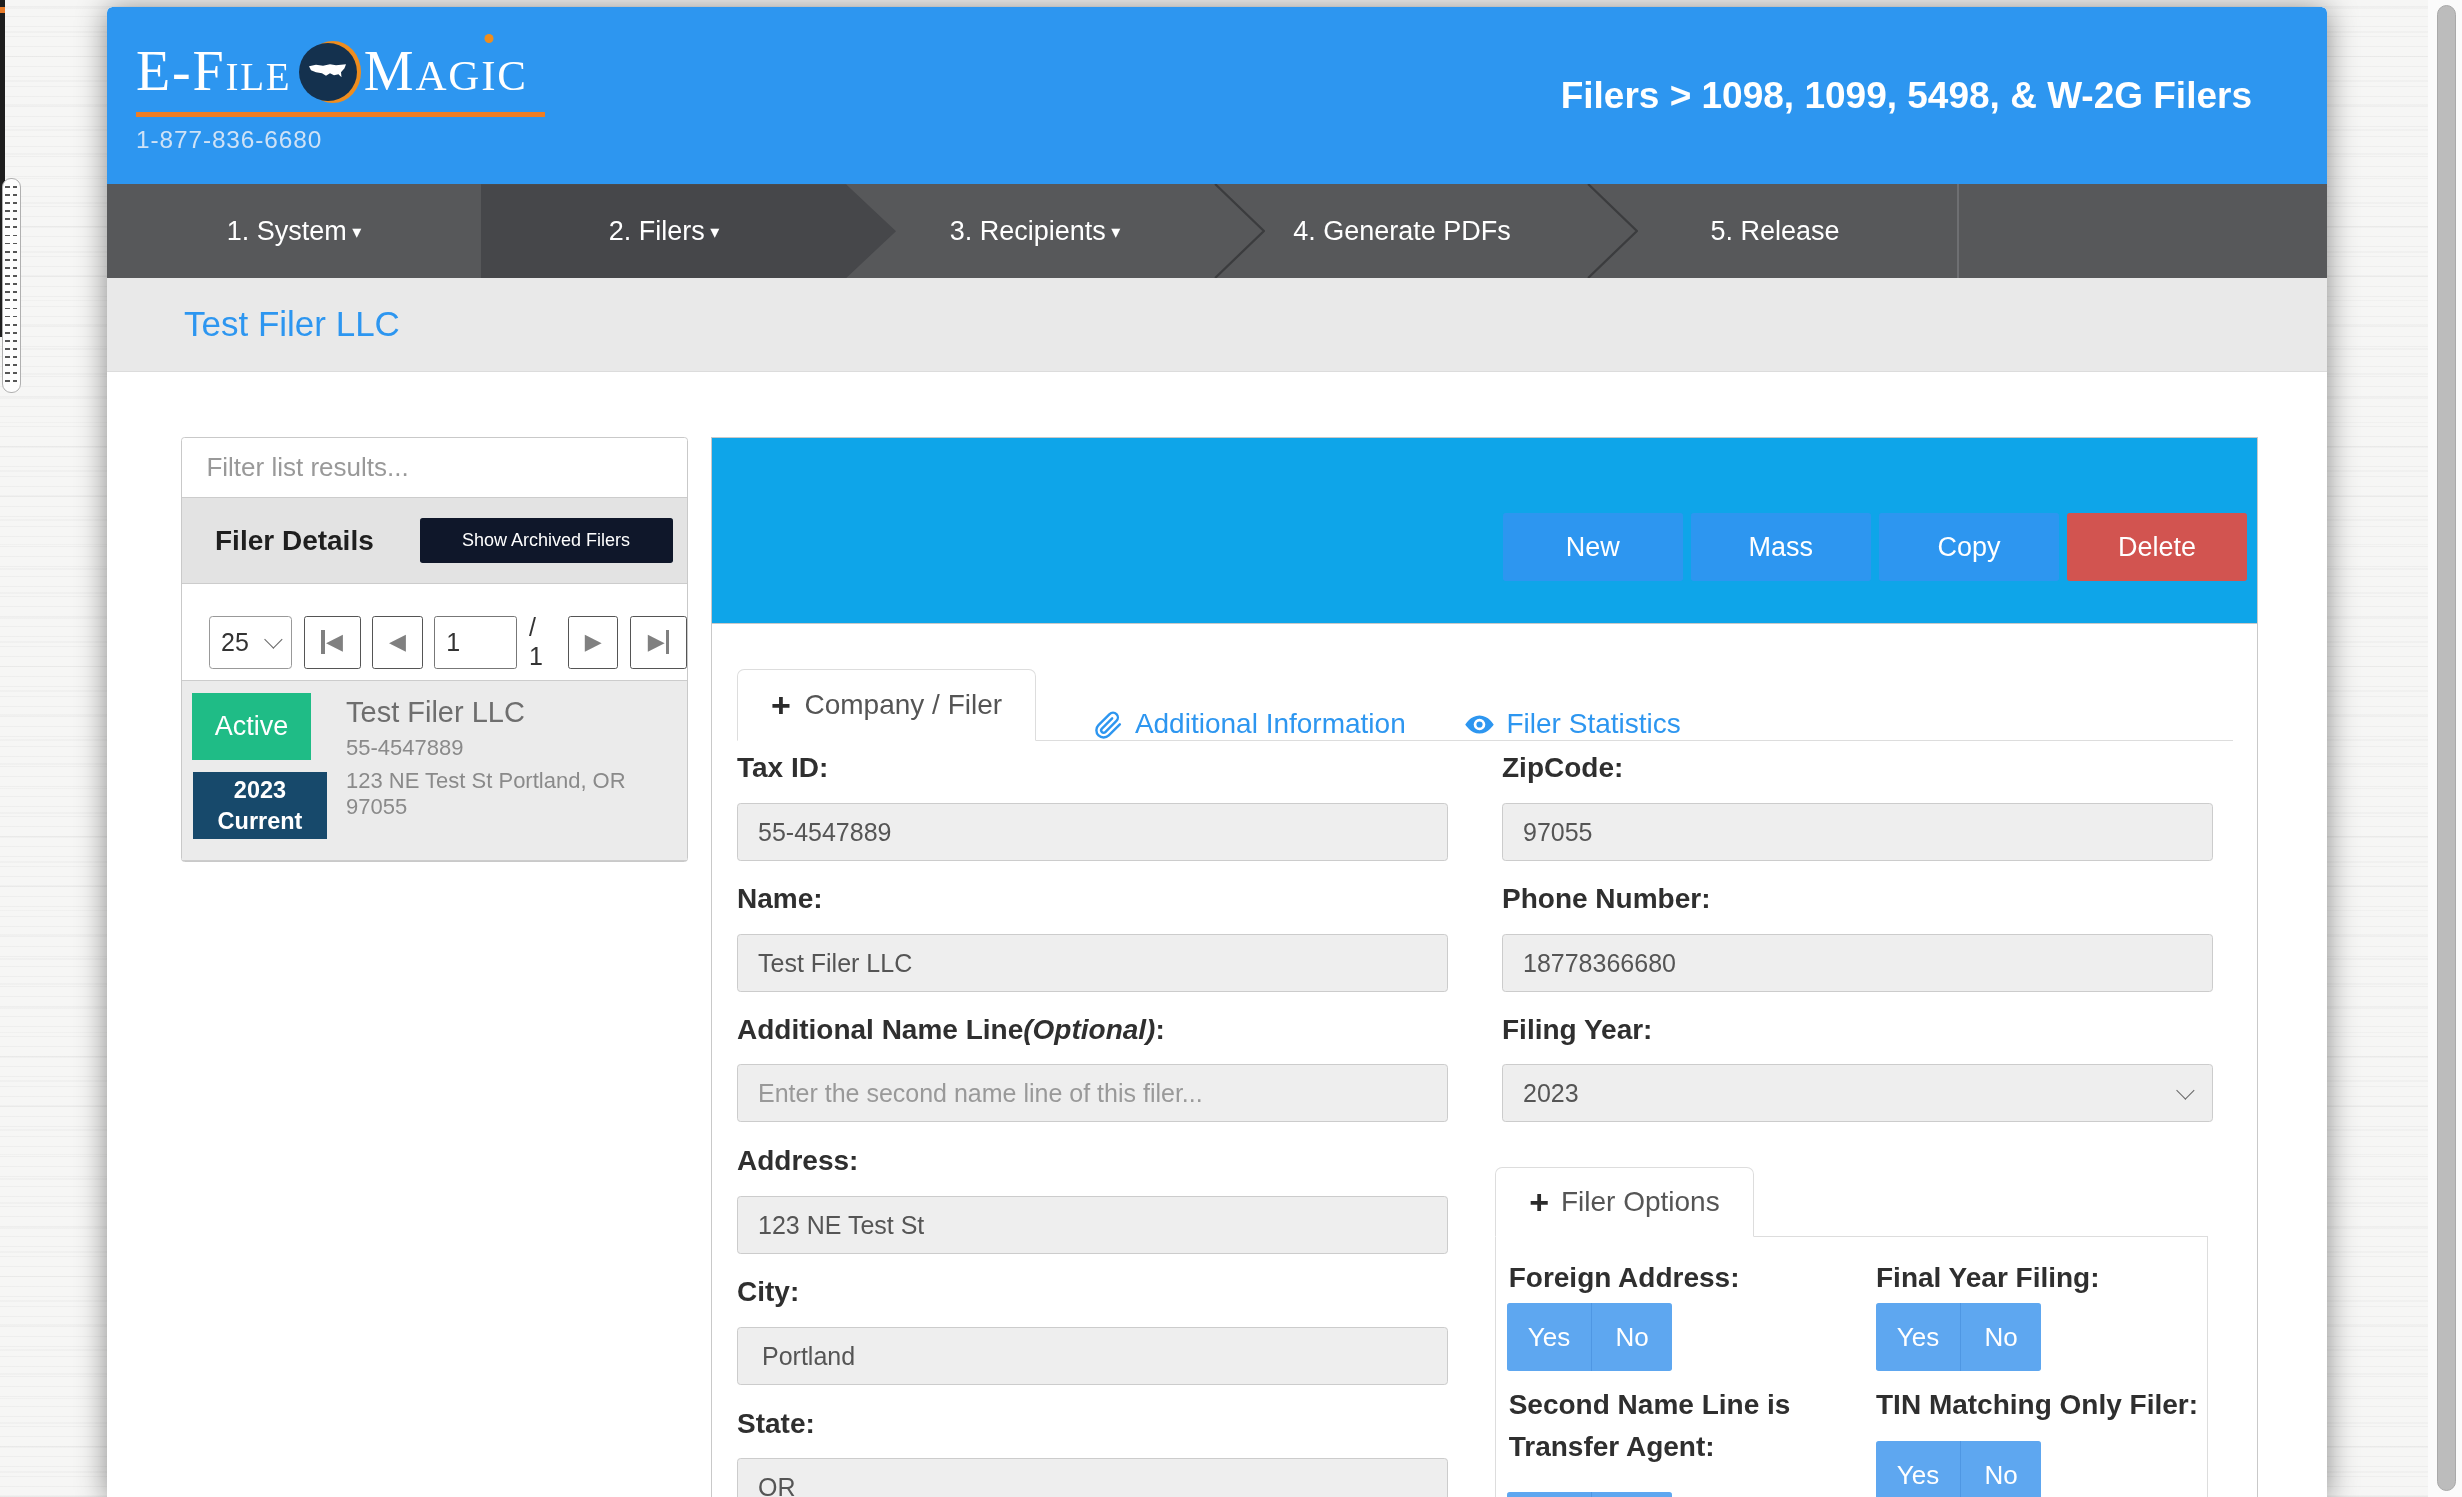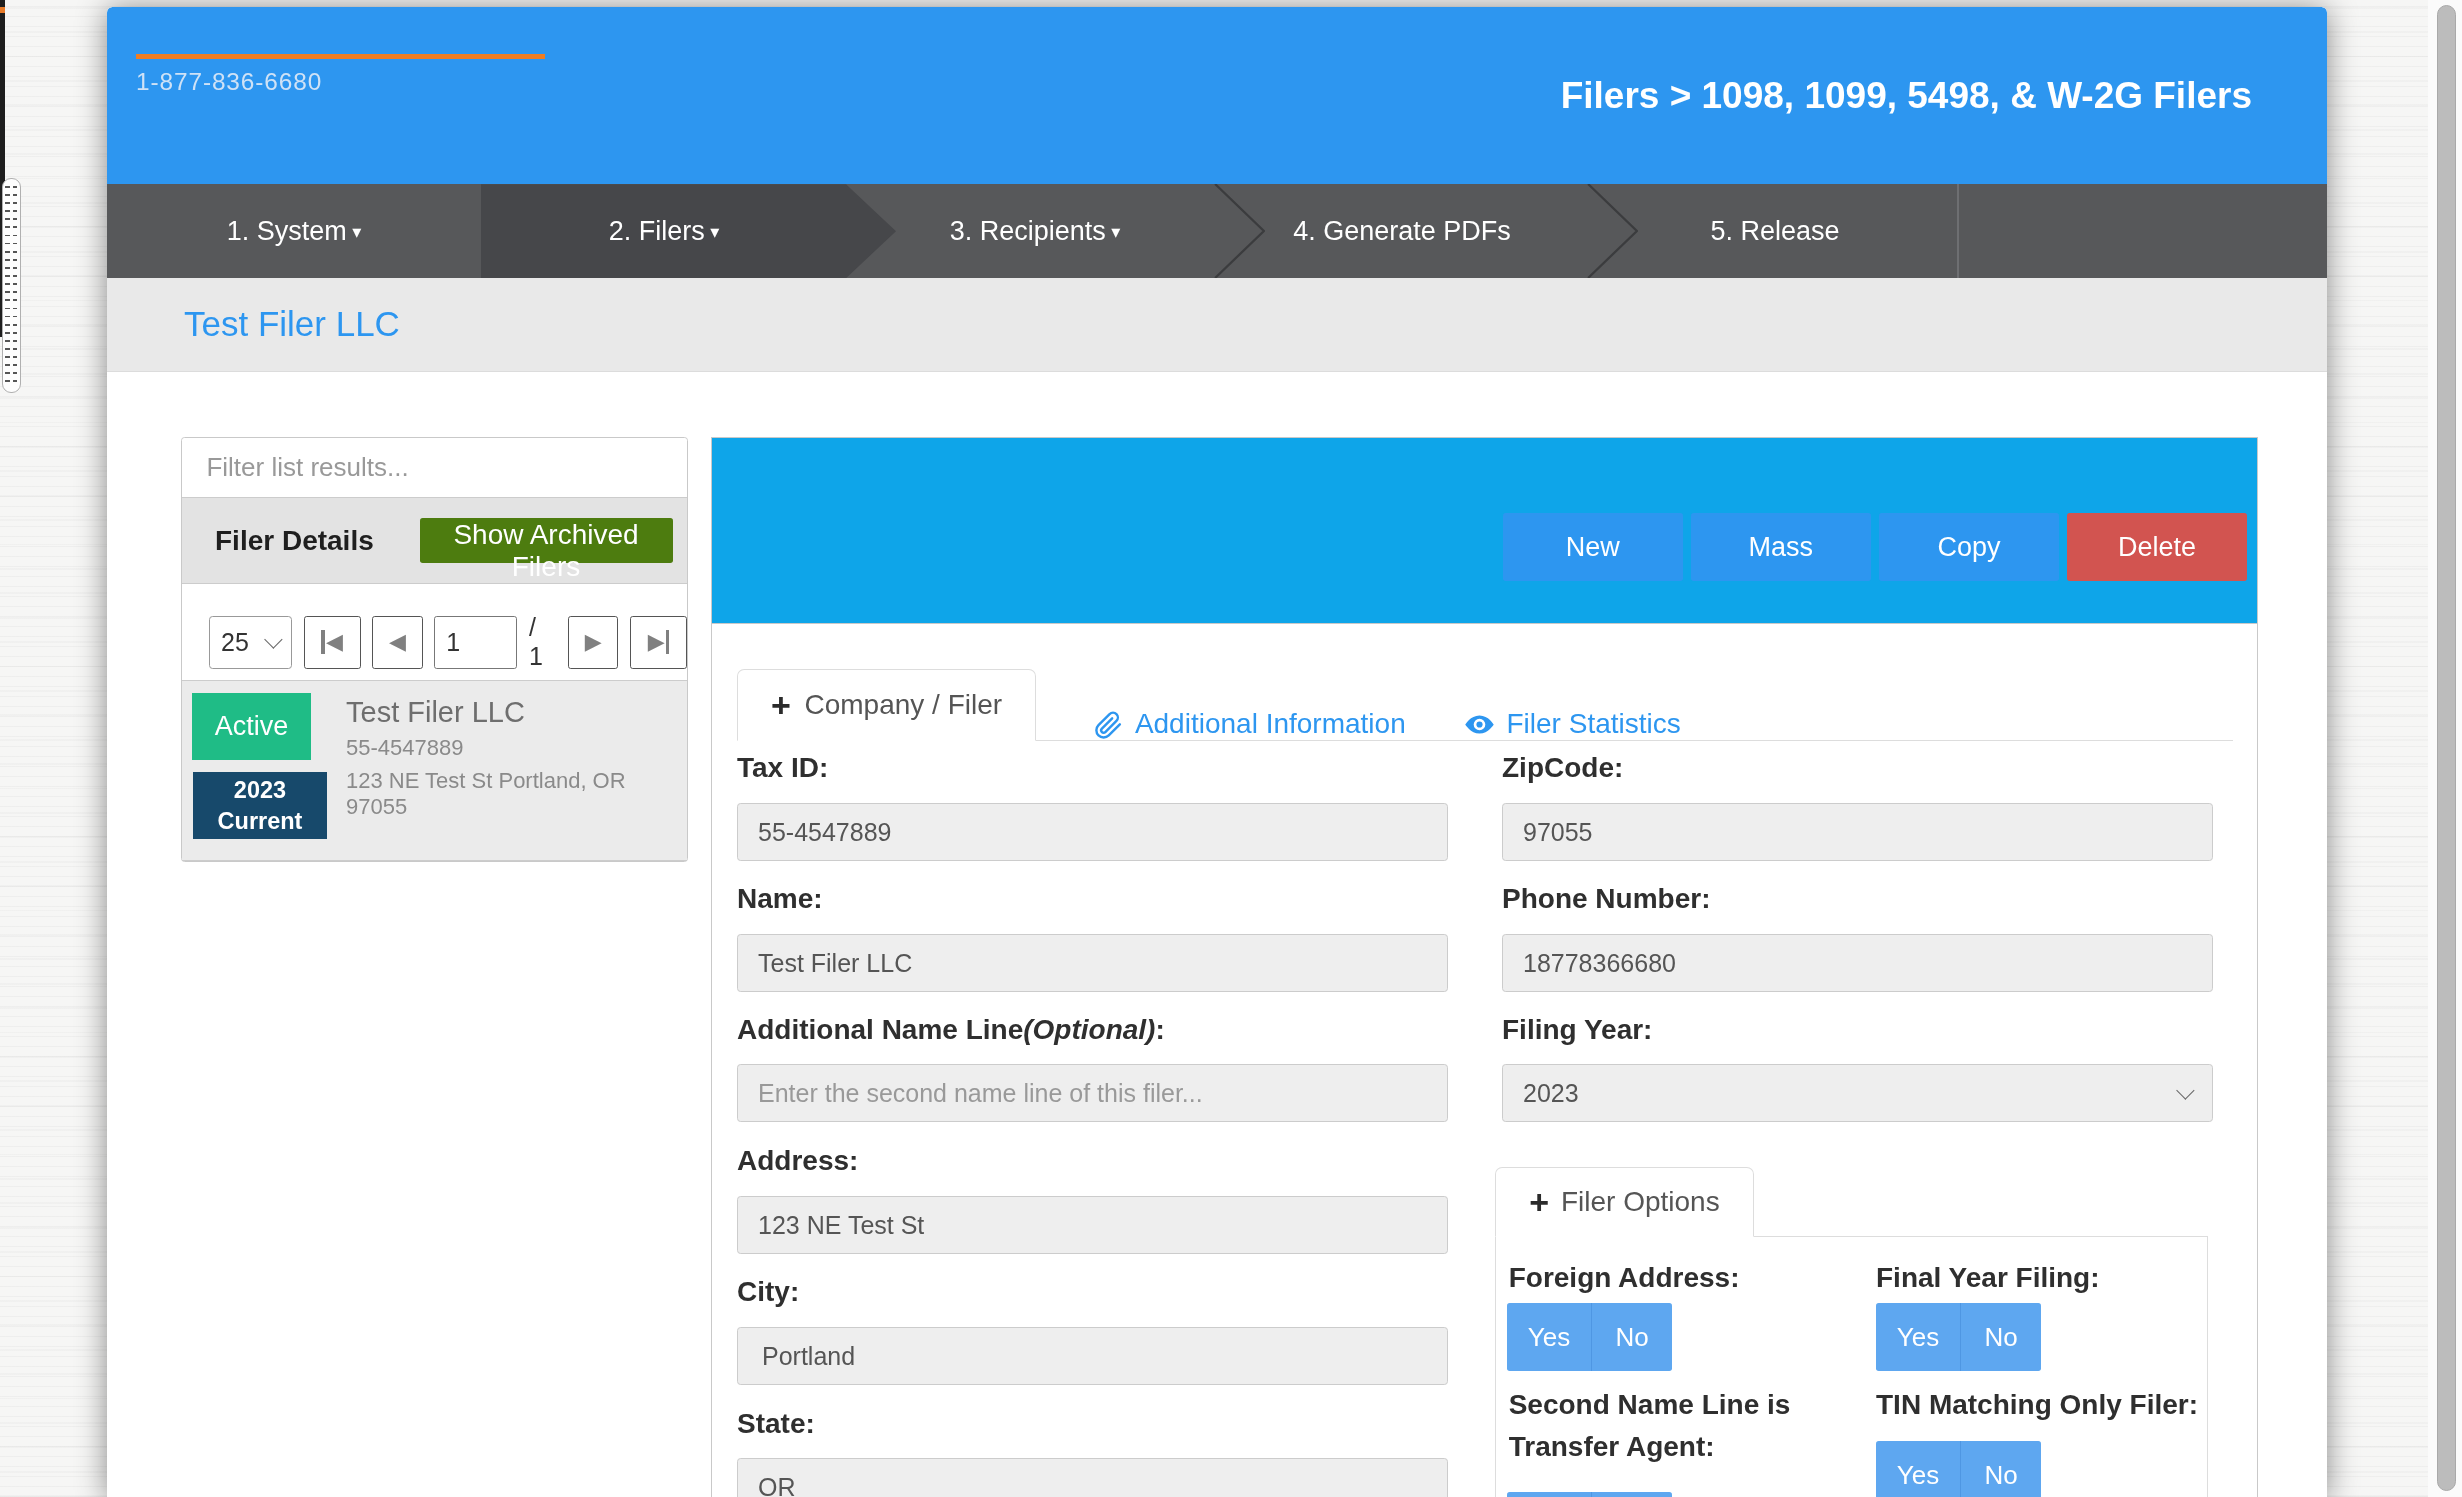--- a/index.html
+++ b/index.html
@@ -119,6 +119,21 @@
 
   <header class="app-header">
     <div class="logo">
+      <div class="logo-row">
+        <span class="logo-word1">E-File</span>
+        <span class="globe">
+          <span class="cres"></span>
+          <span class="disc">
+            <svg width="40" height="24.4" viewBox="0 0 40 24">
+              <path d="M1 6 L8 4.5 L15 5.5 L22 4 L28 5 L38 4 L36.5 8 L33 12 L33.5 17 L30.5 14 L26 15 L22 13 L18 15.5 L14 13 L8 12 L3 10 Z" fill="#fff"></path>
+            </svg>
+          </span>
+        </span>
+        <span class="sc">M</span>
+          <span class="sc2">AG</span>
+          <span class="sc2 idot">I</span>
+          <span class="sc2">C</span>
+      </div>
       <div class="logo-underline"></div>
       <div class="logo-phone">1-877-836-6680</div>
     </div>

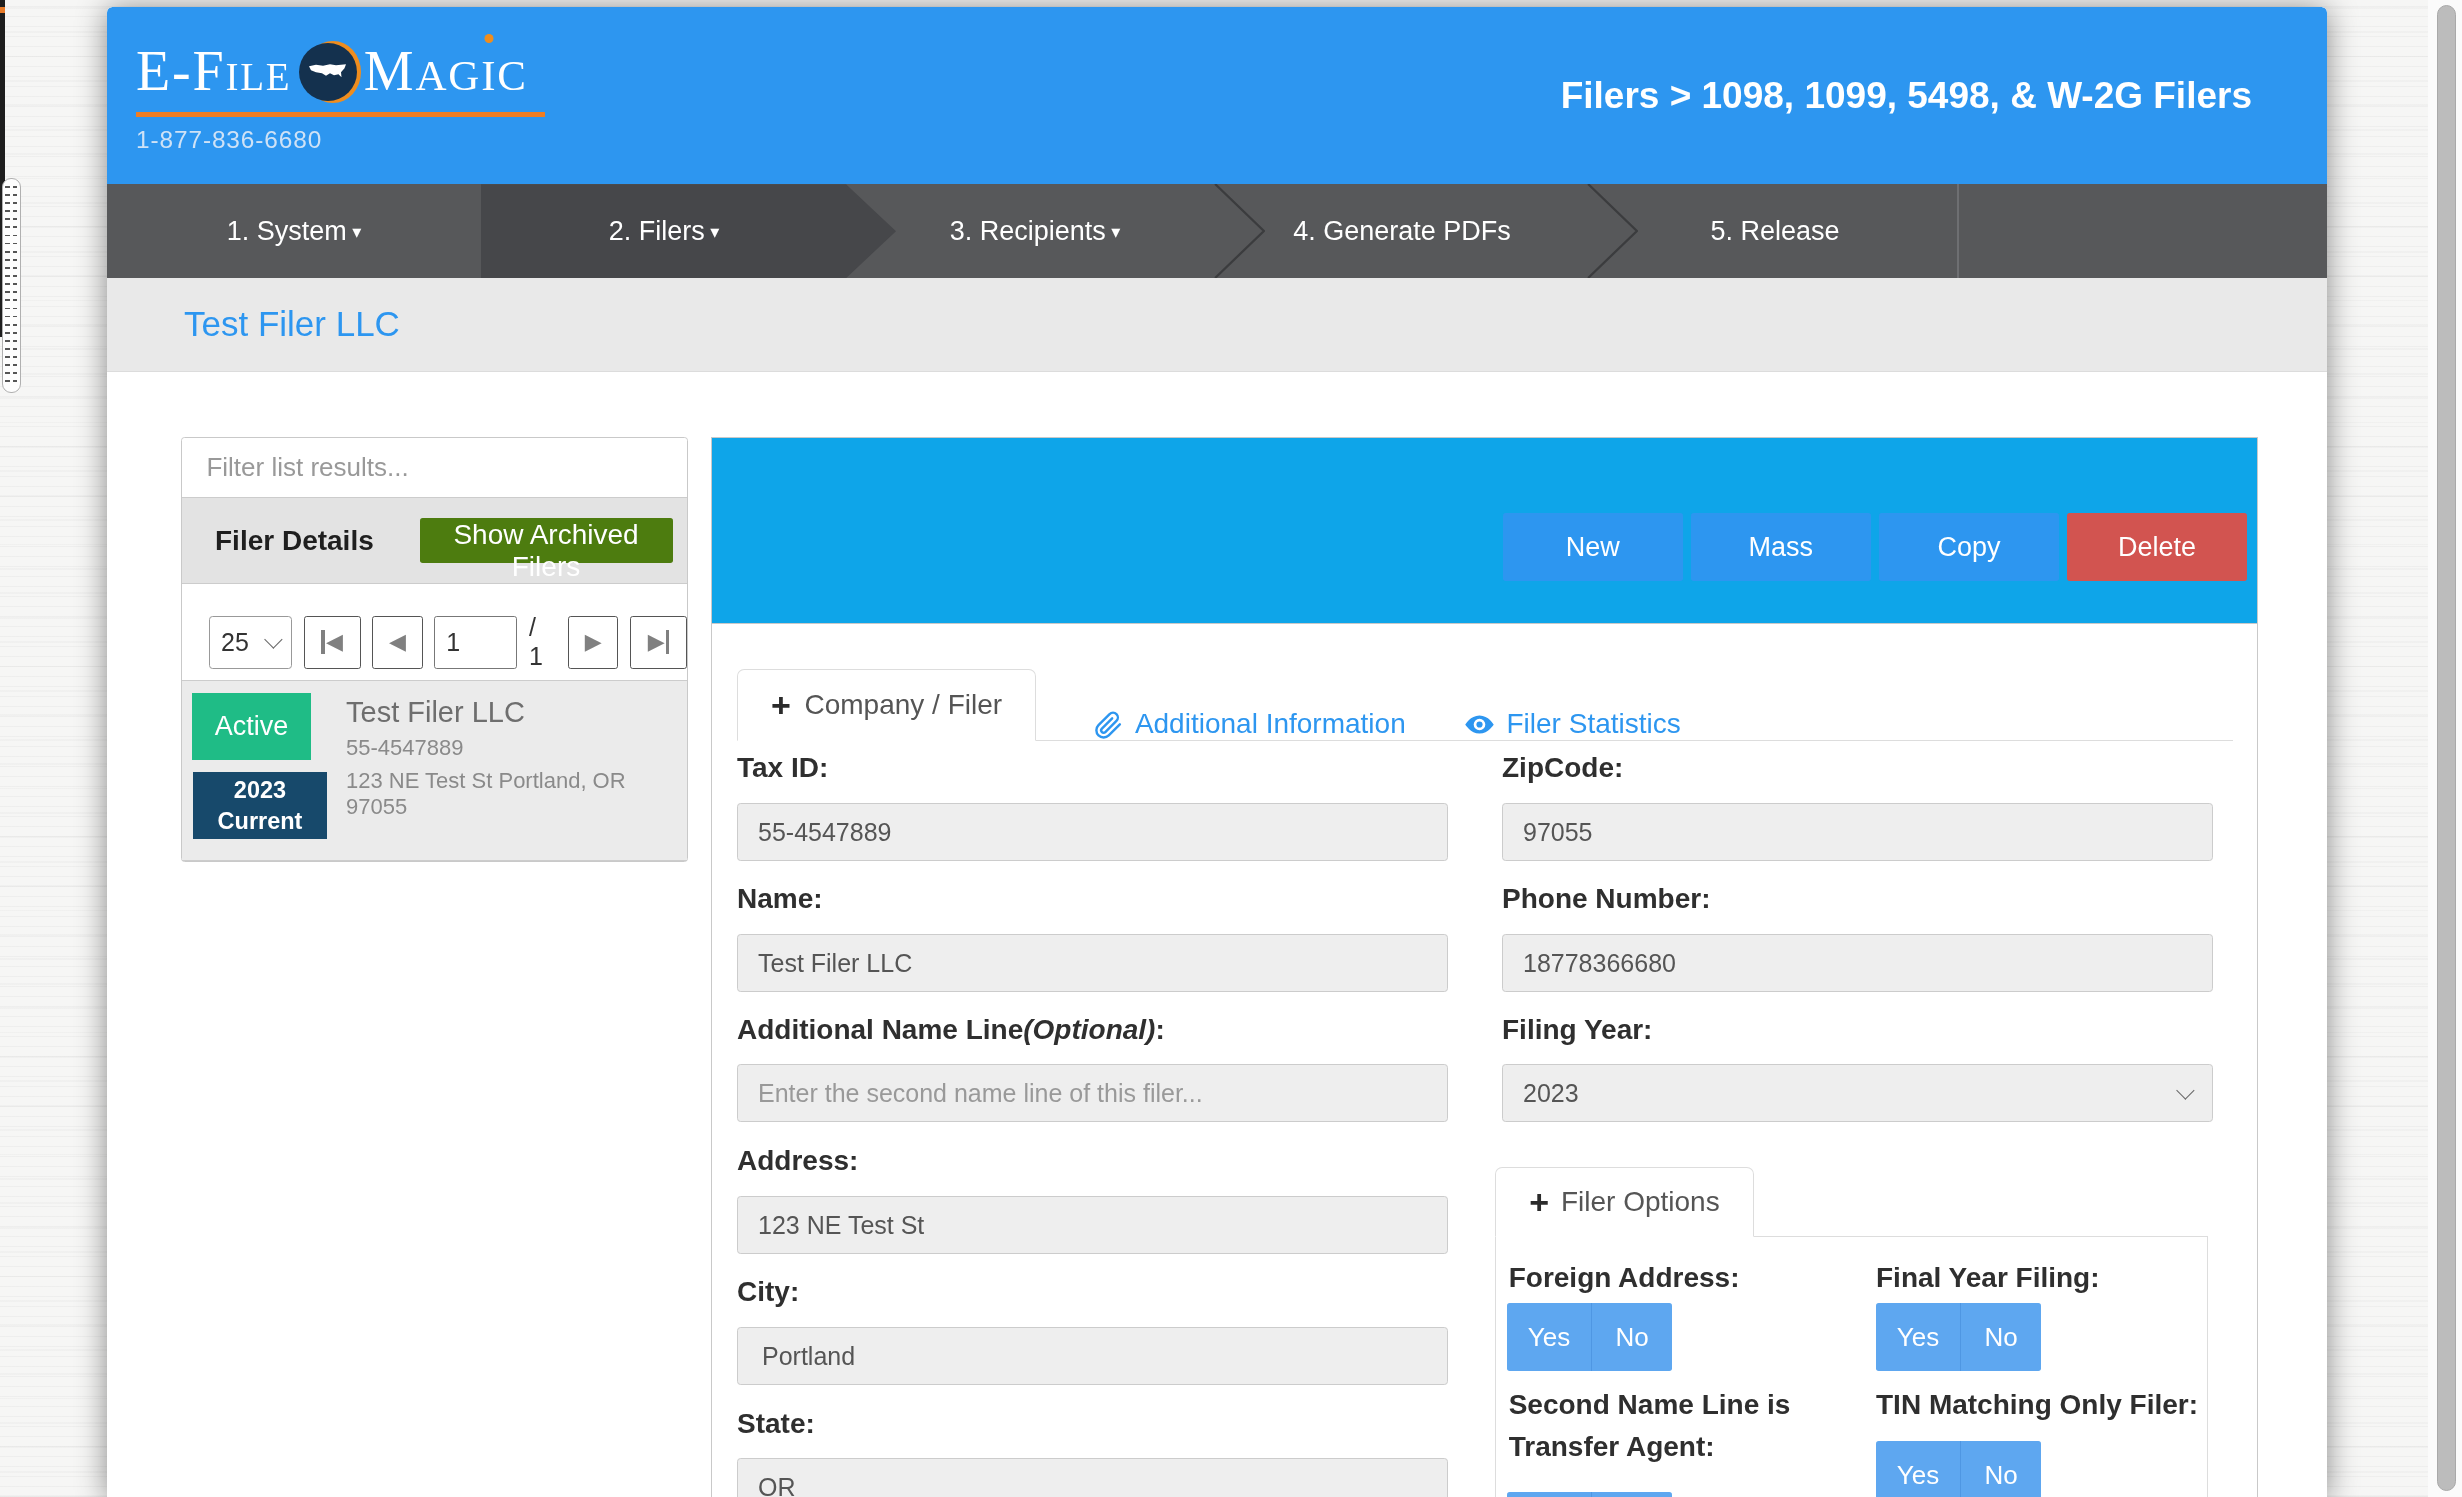--- a/index.html
+++ b/index.html
@@ -59,7 +59,7 @@
   .filter-input::placeholder{color:#999;}
   .details-band{height:86px;background:#e3e3e3;border-bottom:0.9px solid #ccc;display:flex;align-items:center;box-sizing:border-box;justify-content:center;}
   .details-band h3{margin:0 0 0 33px;font-size:28px;color:#1f1f1f;font-weight:bold;flex:1;}
-  .archived-btn{width:253px;height:45px;margin-right:14.5px;background:#4d7c0f;color:#fff;border:none;border-radius:2.7px;font-size:28px;font-family:"Liberation Sans",sans-serif;cursor:pointer;}
+  .archived-btn{width:253px;height:45px;margin-right:14.5px;background:#0f172a;color:#fff;border:none;border-radius:2.7px;font-size:18px;font-family:"Liberation Sans",sans-serif;cursor:pointer;}
   .pagrow{position:absolute;left:27px;top:177px;display:flex;gap:11.8px;align-items:center;height:54px;}
   .pgsel{width:84px;height:53px;border:1.8px solid #999;border-radius:3.6px;display:flex;align-items:center;justify-content:space-between;padding:0 11px;box-sizing:border-box;font-size:25px;color:#333;background:#fff;}
   .chev{width:11.8px;height:11.8px;border-right:1.8px solid #666;border-bottom:1.8px solid #666;transform:rotate(45deg);margin-top:-5.4px;}

